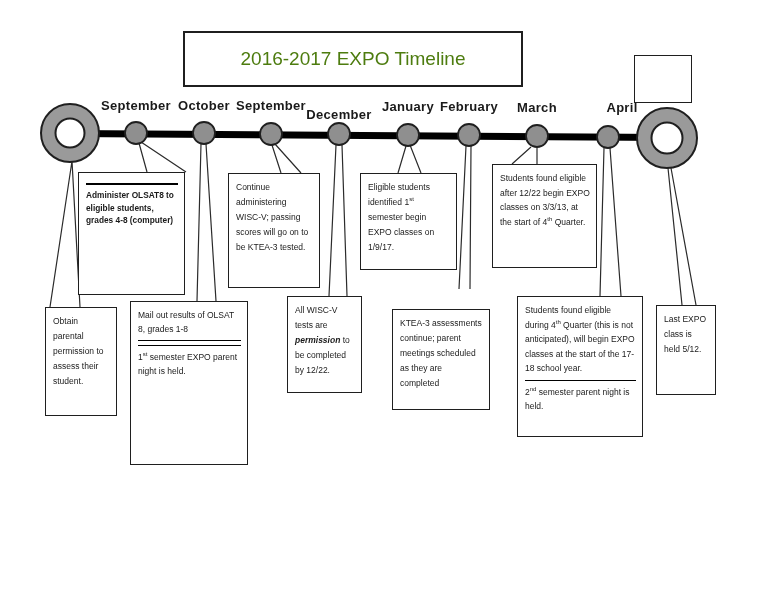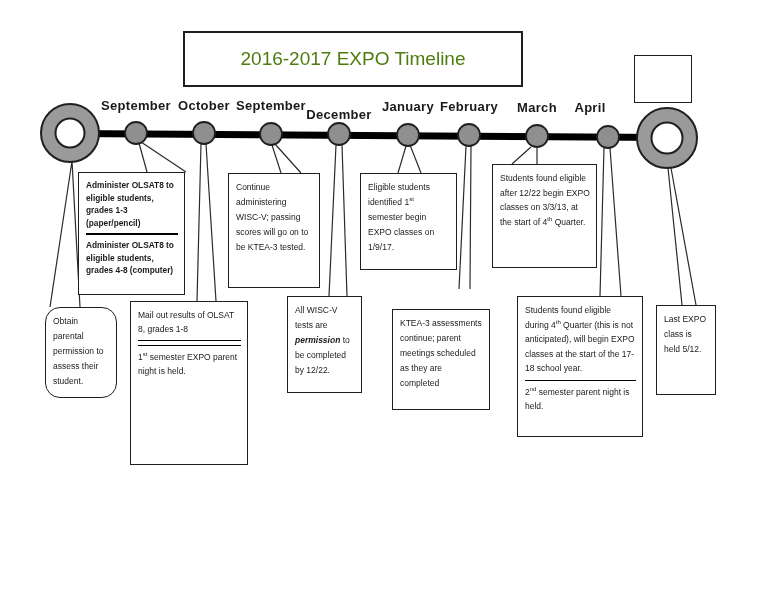--- a/index.html
+++ b/index.html
@@ -100,7 +100,7 @@
   <div class="month-label" style="left:366px;top:99px;">January</div>
   <div class="month-label" style="left:427px;top:99px;">February</div>
   <div class="month-label" style="left:495px;top:100px;">March</div>
-  <div class="month-label" style="left:548px;top:100px;">April</div>
+  <div class="month-label" style="left:580px;top:100px;">April</div>
 
   <div id="co-obtain" class="box callout">
     <p>Obtain parental permission to assess their student.</p>

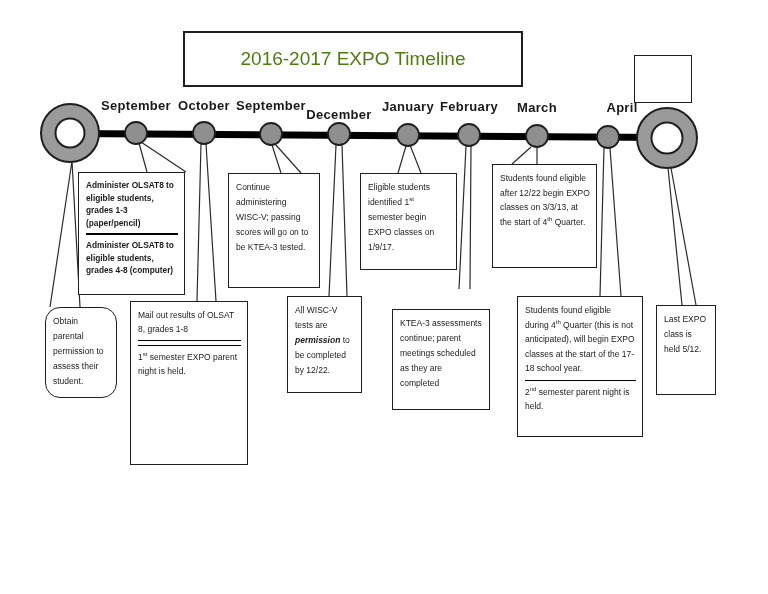--- a/index.html
+++ b/index.html
@@ -107,7 +107,6 @@
   </div>
 
   <div id="co-september" class="box callout bold-box">
-    <p>Administer OLSAT8 to eligible students, grades 1-3 (paper/pencil)</p>
     <hr class="divider thick">
     <p>Administer OLSAT8 to eligible students, grades 4-8 (computer)</p>
   </div>

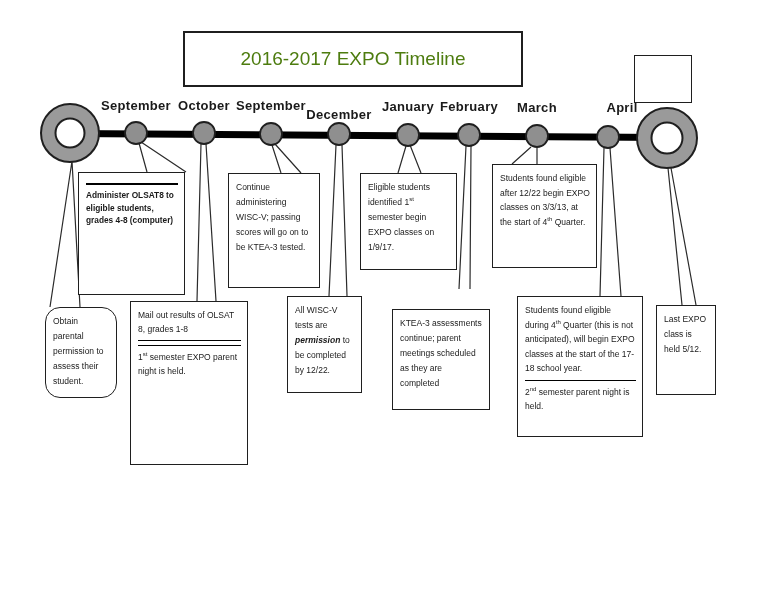--- a/index.html
+++ b/index.html
@@ -40,7 +40,7 @@
   .emph{font-weight:bold;font-style:italic;}
   sup{font-size:6px;line-height:0;}
   
-  #co-obtain   {left:45px; top:307px;width:72px; height:91px; line-height:15px;border-radius:15px;}
+  #co-obtain   {left:45px; top:307px;width:72px; height:109px; line-height:15px;}
   #co-september{left:78px; top:172px;width:107px;height:123px;}
   #co-october  {left:130px;top:301px;width:118px;height:164px;line-height:14px;}
   #co-november {left:228px;top:173px;width:92px; height:115px; line-height:15px;}

